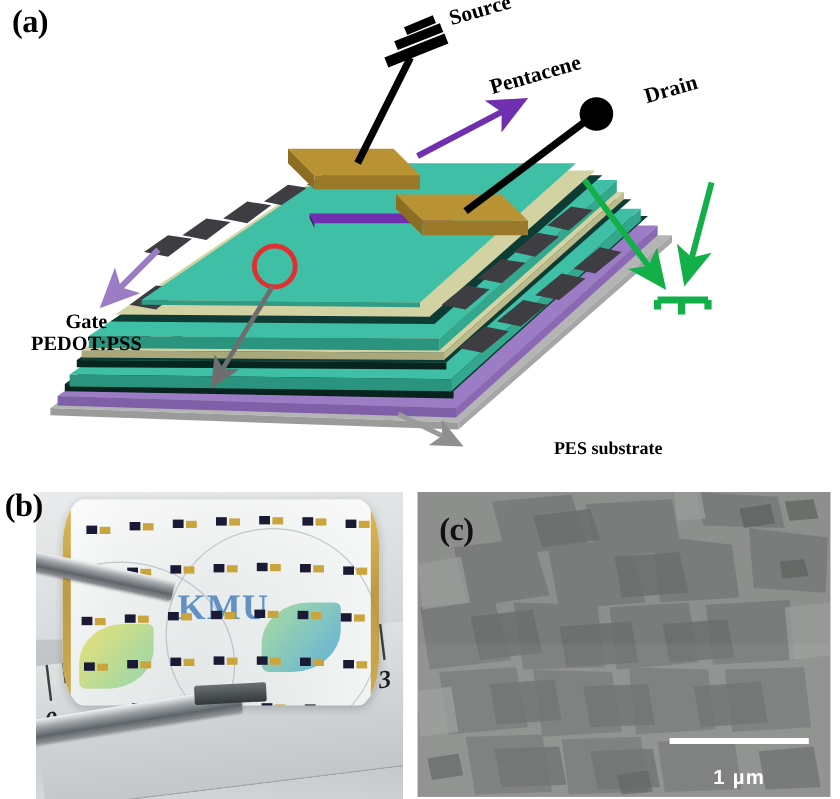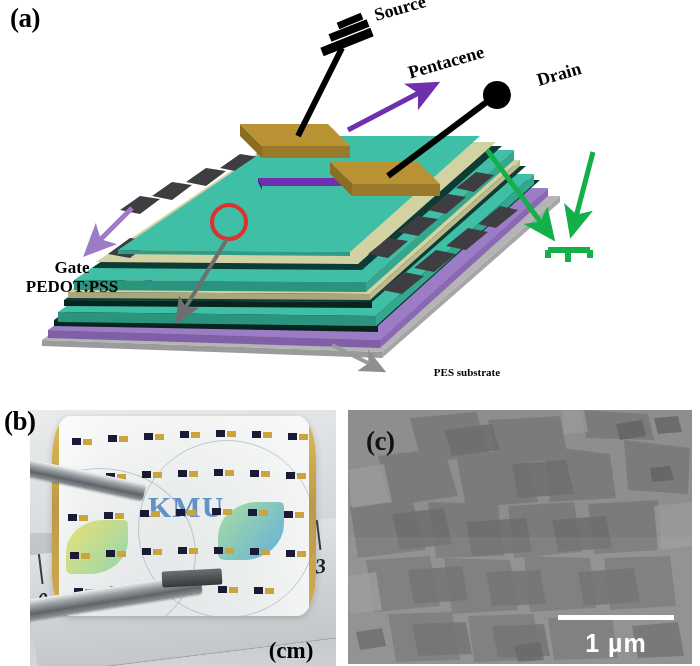--- a/index.html
+++ b/index.html
@@ -263,7 +263,7 @@
 
 
 
-    <div class="lbl" style="left:382px;top:366px;width:170px;font-size:11px;text-align:center;">PES substrate</div>
+    <div class="lbl" style="left:382px;top:366px;width:170px;font-size:15px;text-align:right;">PES substrate</div>
   </div>
 
   <div id="panelB">

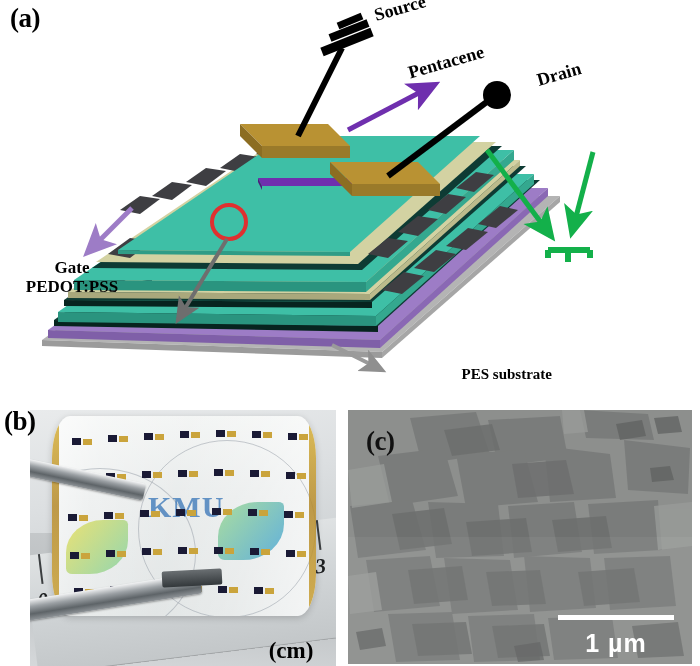--- a/index.html
+++ b/index.html
@@ -34,7 +34,7 @@
   .rnum{position:absolute;font-family:"Liberation Serif",serif;font-style:italic;font-weight:bold;
         font-size:21px;color:#1d1f20;}
   
-  #sheet{position:absolute;left:22px;top:6px;width:264px;height:200px;
+  #sheet{position:absolute;left:22px;top:6px;width:264px;height:172px;
          border-radius:18px/42px;
          background:
            linear-gradient(100deg,rgba(255,255,255,.72) 0%,rgba(255,255,255,.34) 18%,

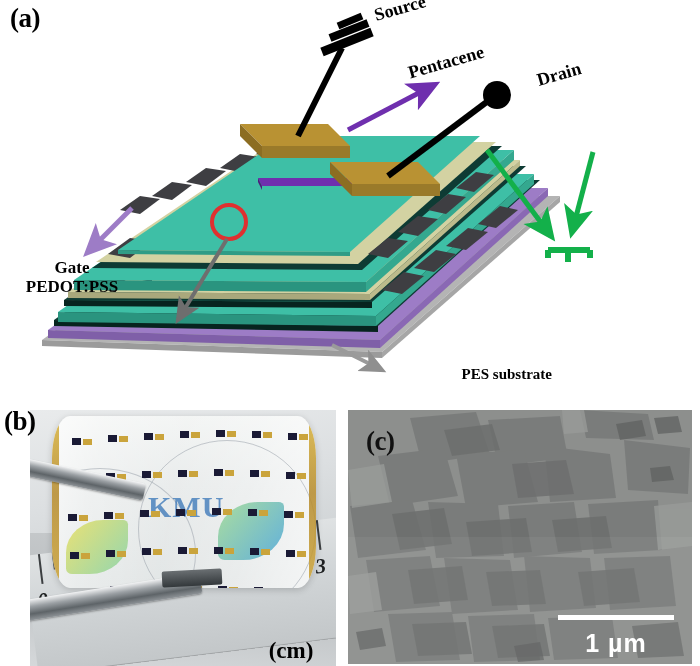--- a/index.html
+++ b/index.html
@@ -394,7 +394,6 @@
                   background:linear-gradient(180deg,#6a6f72,#33383b);transform:rotate(-3deg);
                   border-radius:2px;"></div>
 
-      <div class="lbl" style="right:6px;bottom:2px;width:78px;font-size:23px;color:#000;">(cm)</div>
     </div>
   </div>
 

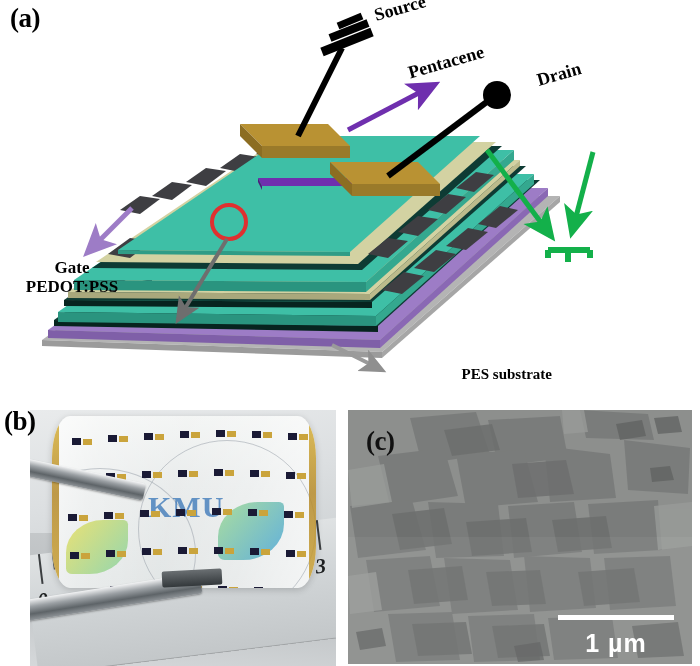--- a/index.html
+++ b/index.html
@@ -60,7 +60,7 @@
        background:#8a8c8a;}
   #sbar{position:absolute;right:18px;bottom:44px;width:116px;height:5px;background:#fff;}
   #sbartxt{position:absolute;right:18px;bottom:6px;width:116px;text-align:center;
-           font-family:"Liberation Sans",sans-serif;font-weight:bold;font-size:25px;color:#fff;
+           font-family:"Liberation Sans",sans-serif;font-weight:bold;font-size:17px;color:#fff;
            letter-spacing:1px;}
 </style>
 </head>

